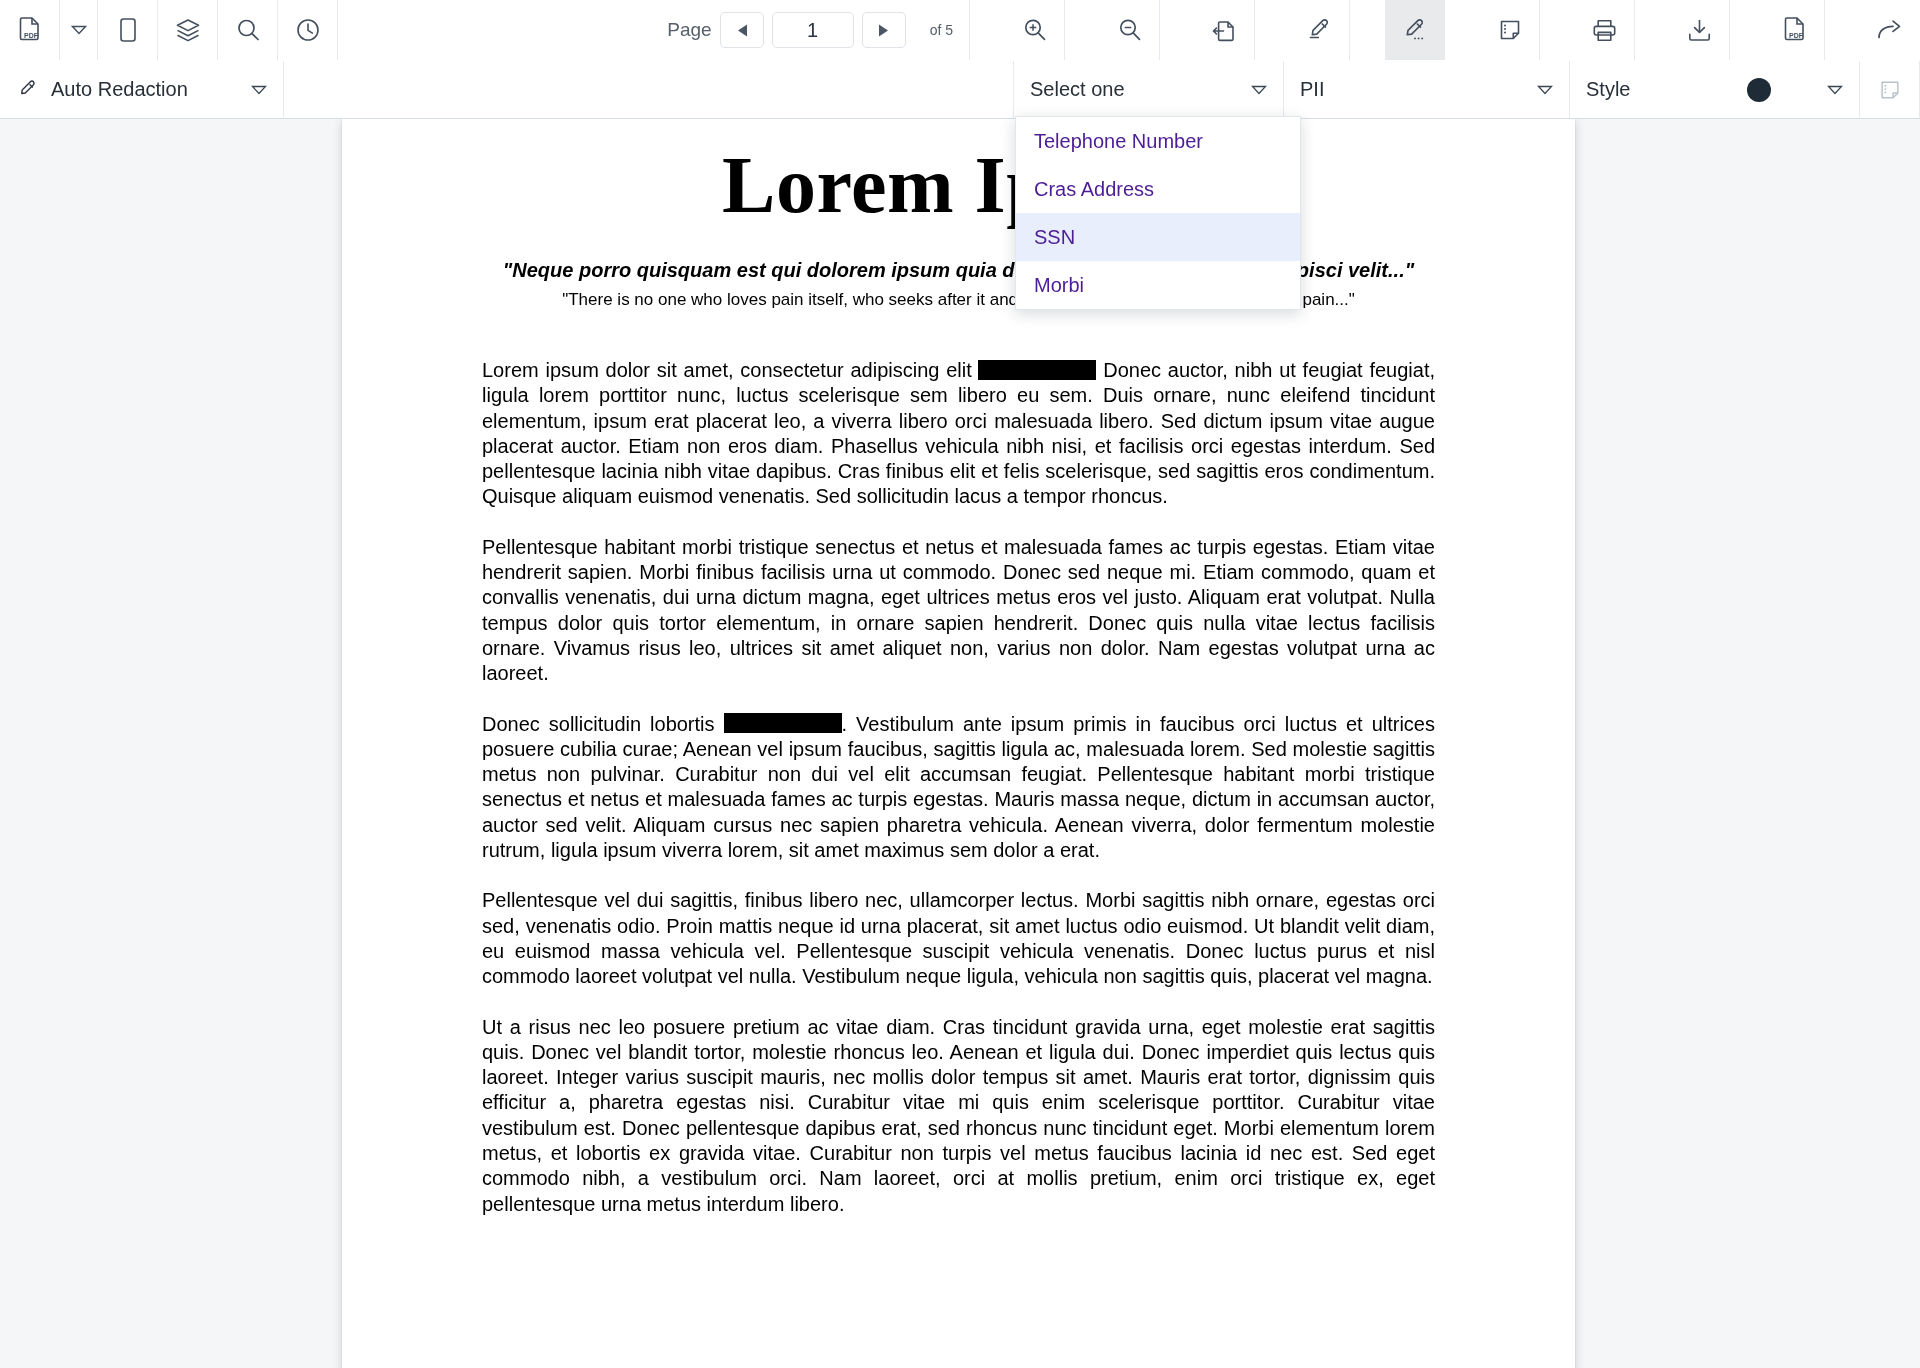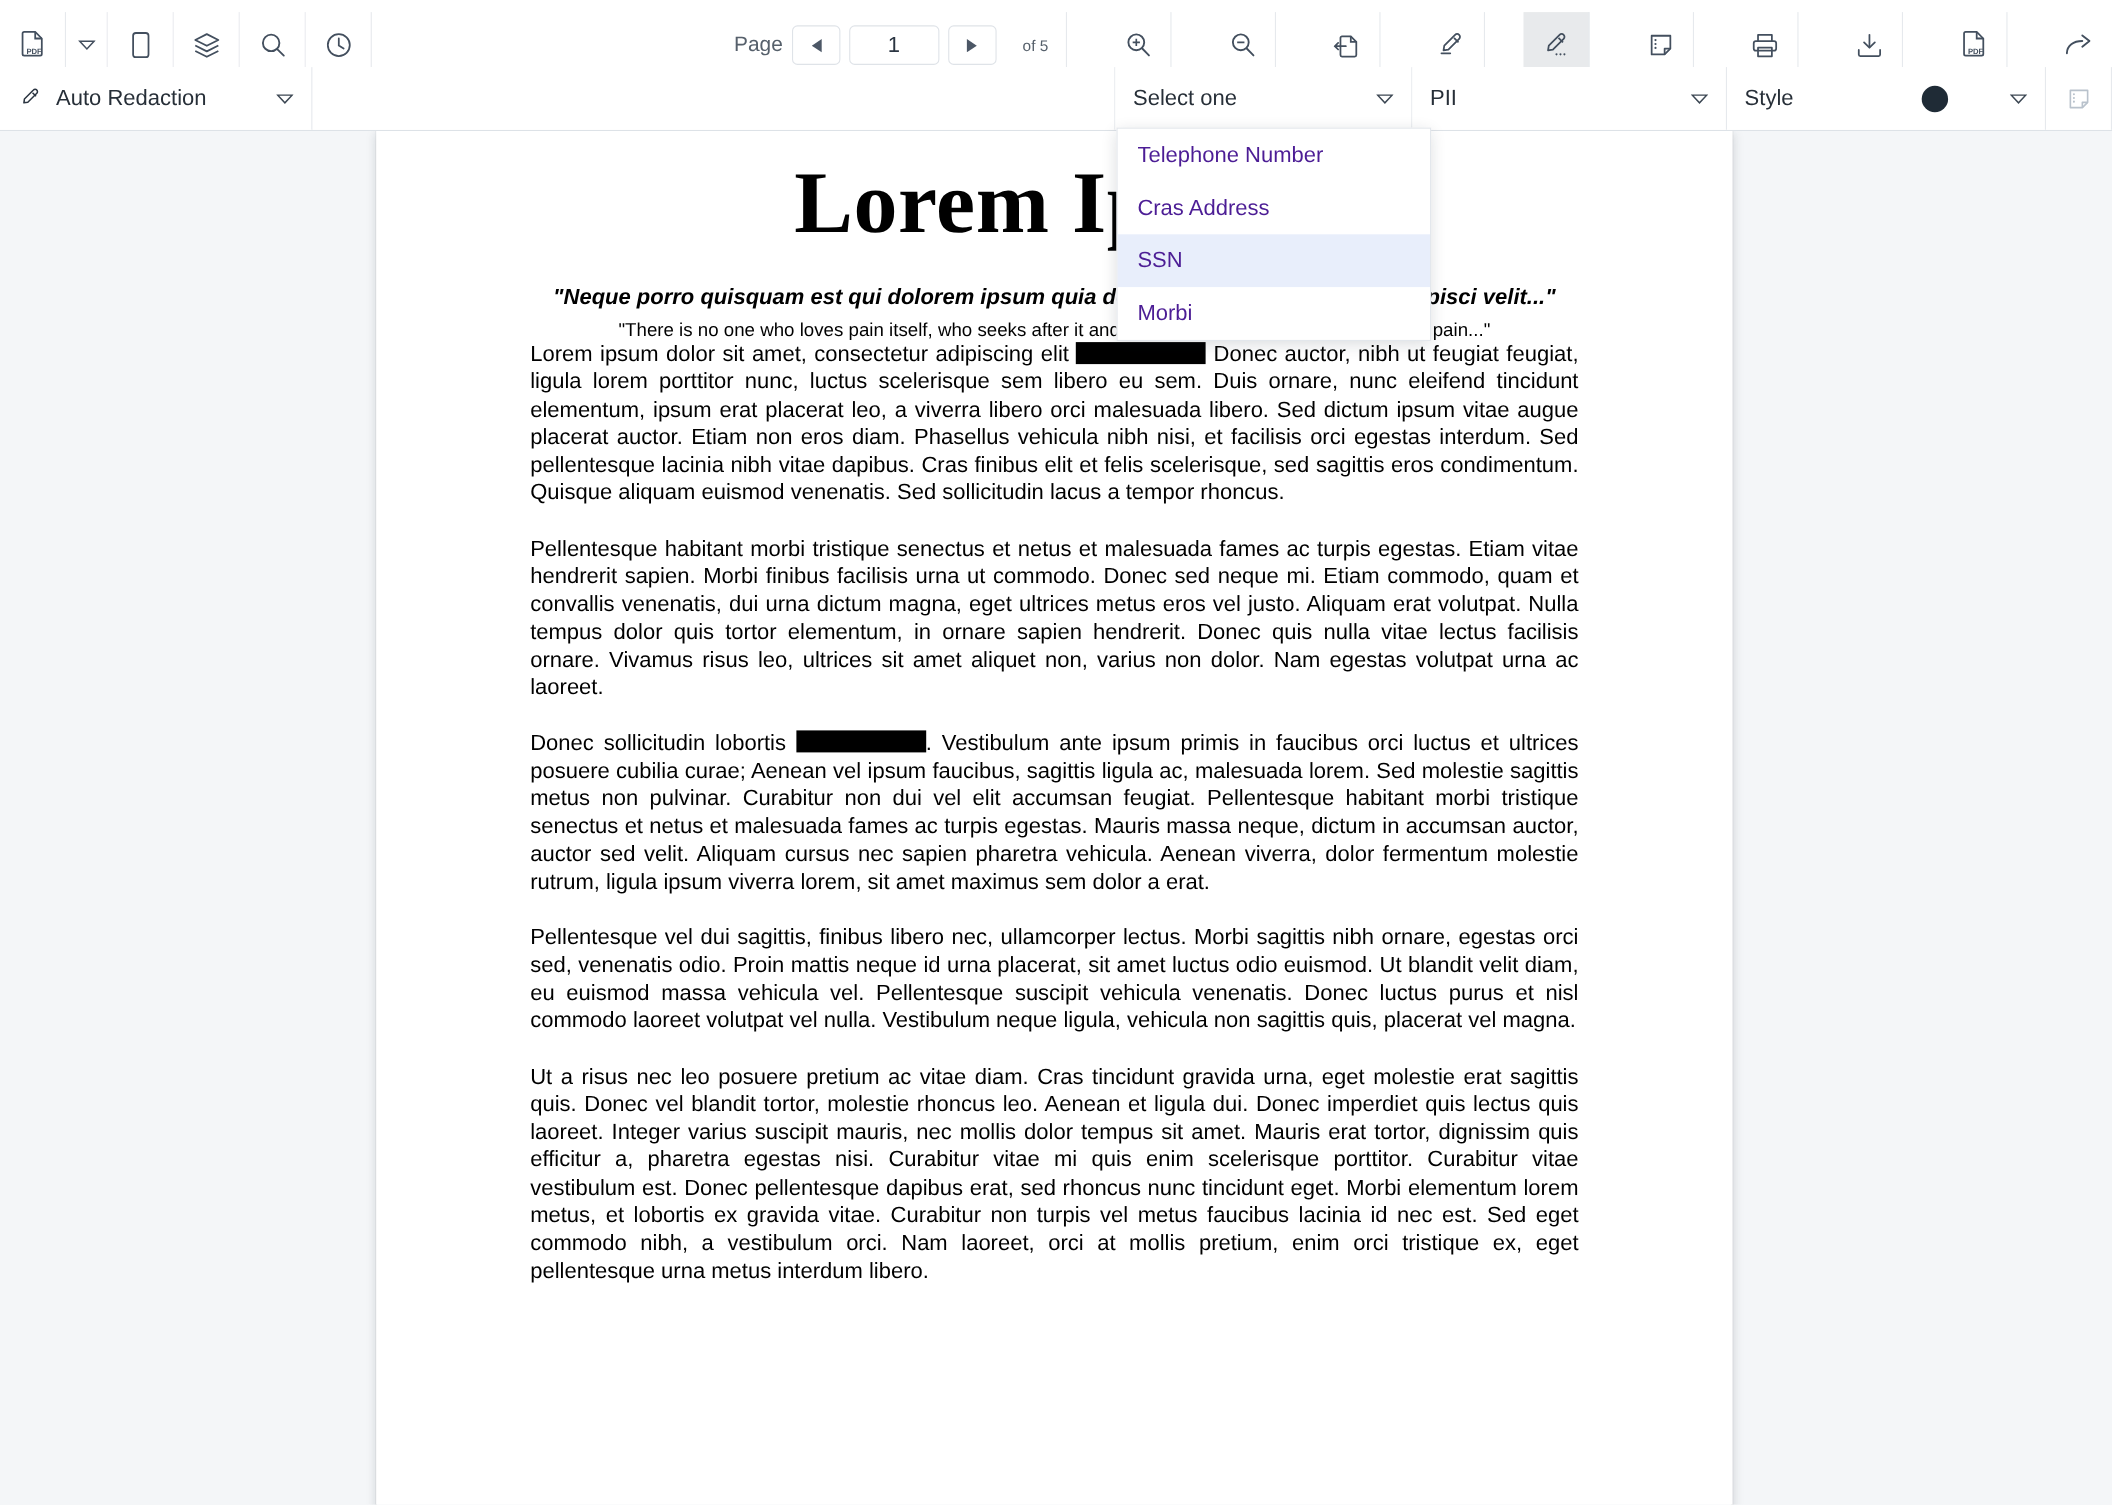--- a/index.html
+++ b/index.html
@@ -17,7 +17,7 @@
     width: 1920px; height: 72px;
     background: #ffffff;
     border-bottom: 1px solid #d8dde3;
-    display: flex; align-items: flex-end; gap: 35px;
+    display: flex; align-items: flex-start; gap: 35px;
   }
   .tb-btn {
     width: 60px; height: 60px;

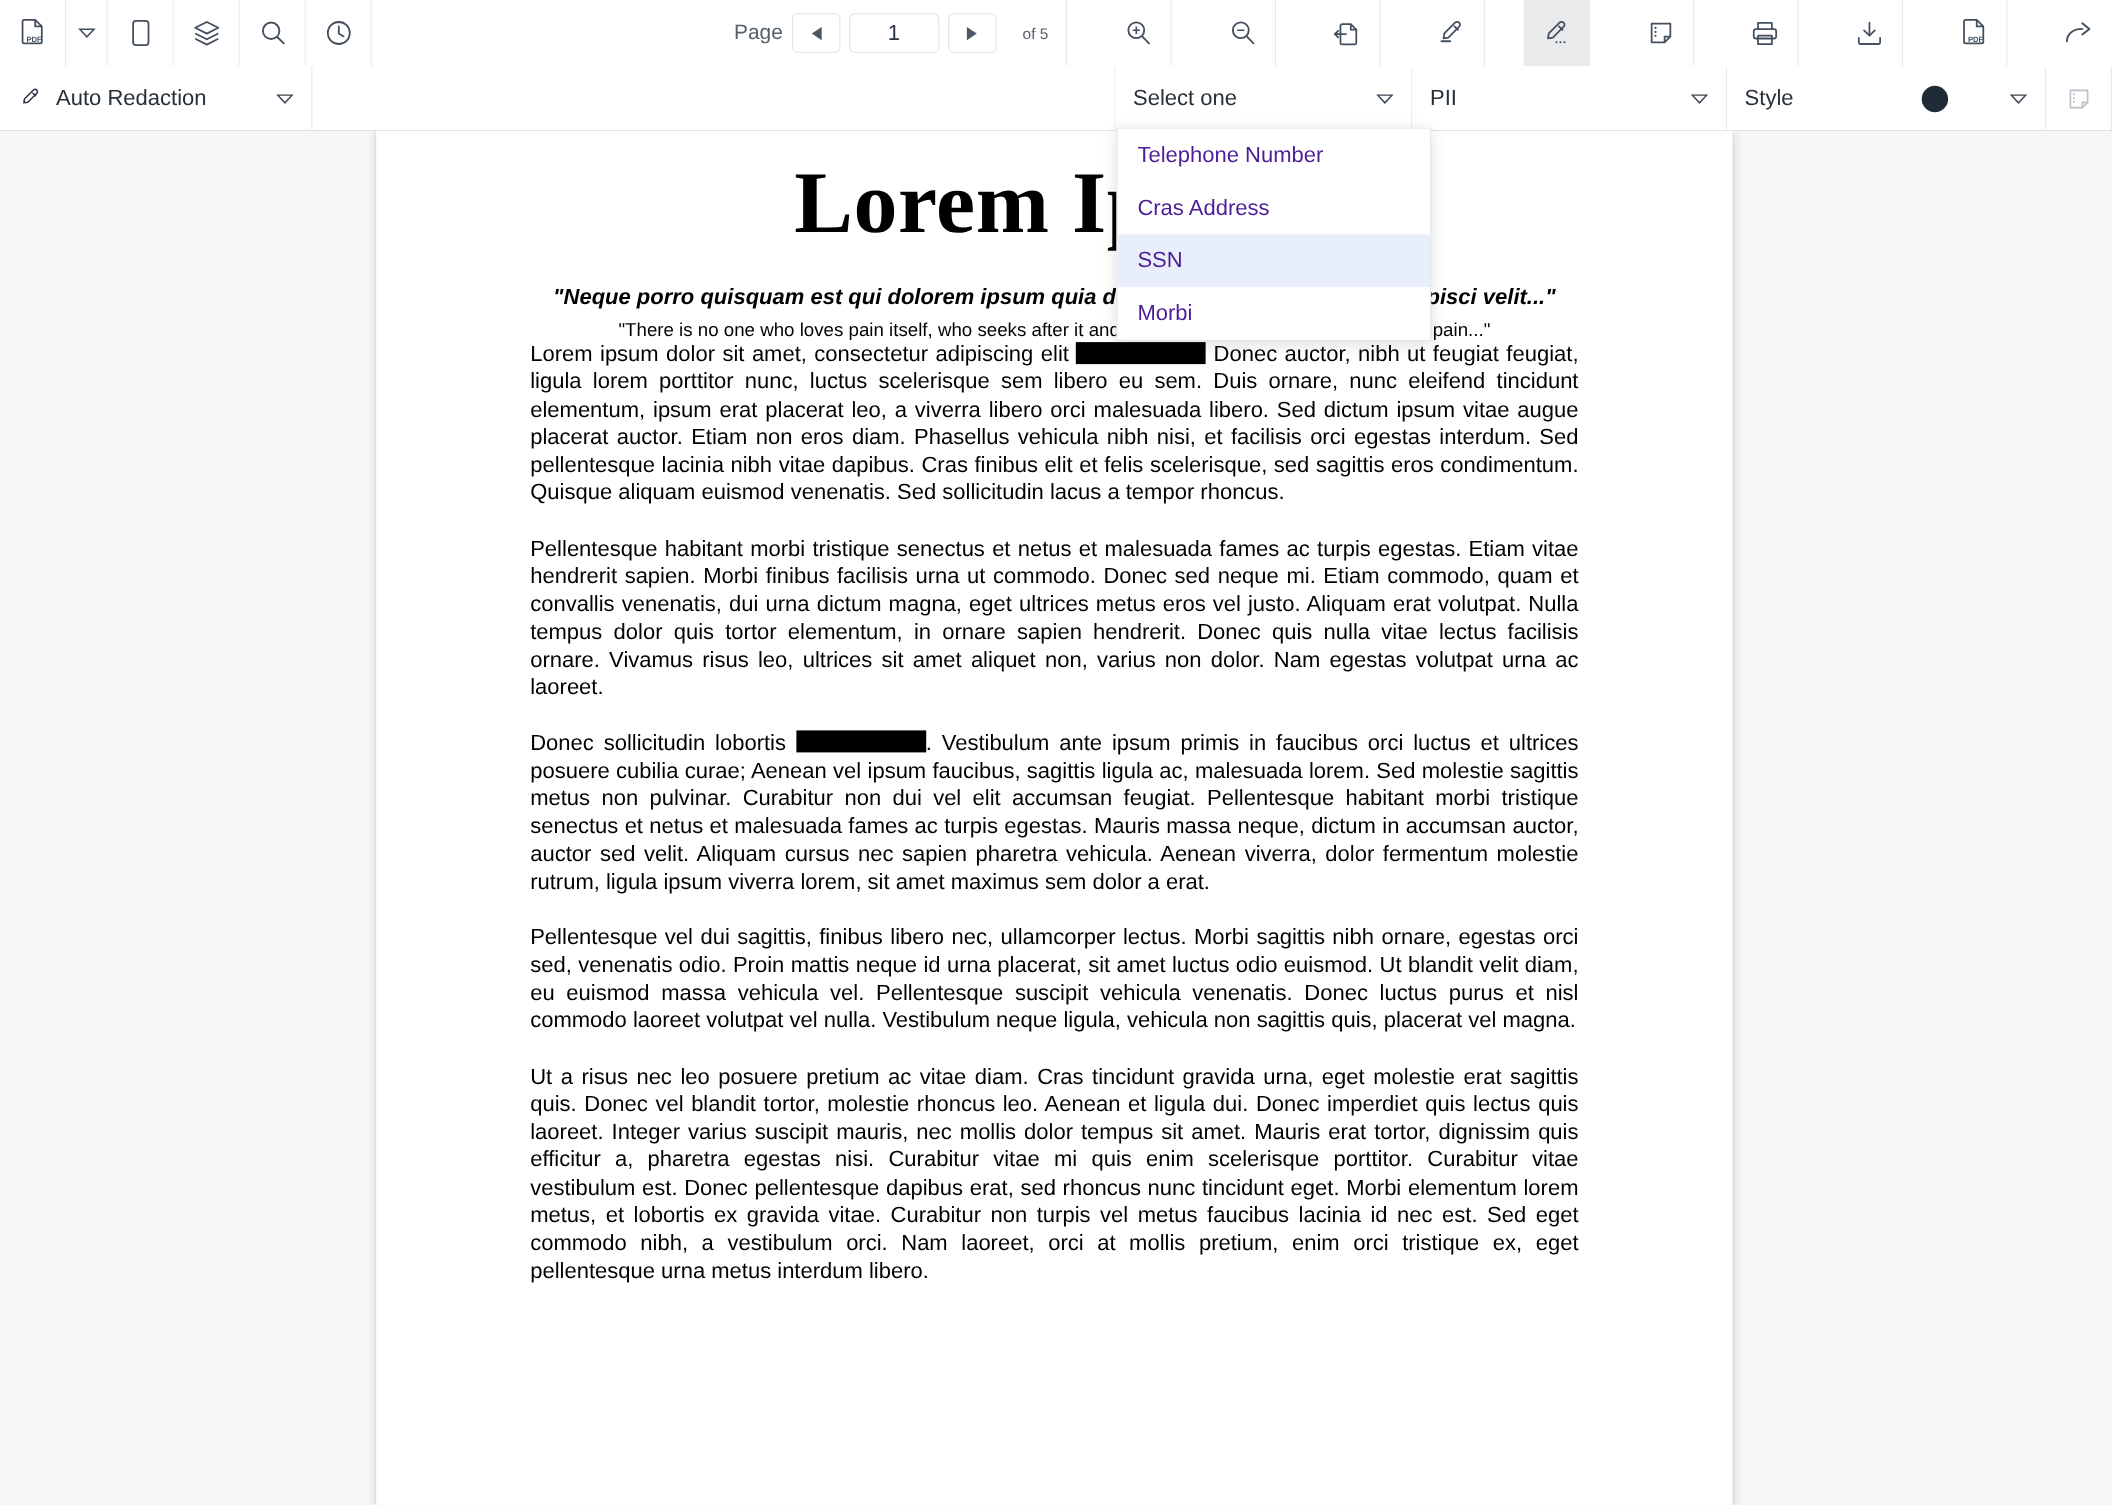--- a/index.html
+++ b/index.html
@@ -152,7 +152,7 @@
     color: #000;
     margin-top: 8px;
   }
-  .body-wrap { padding: 0 140px; }
+  .body-wrap { padding: 0 140px; margin-top: 48px; }
   .para {
     text-align: justify;
     font-size: 20px;

